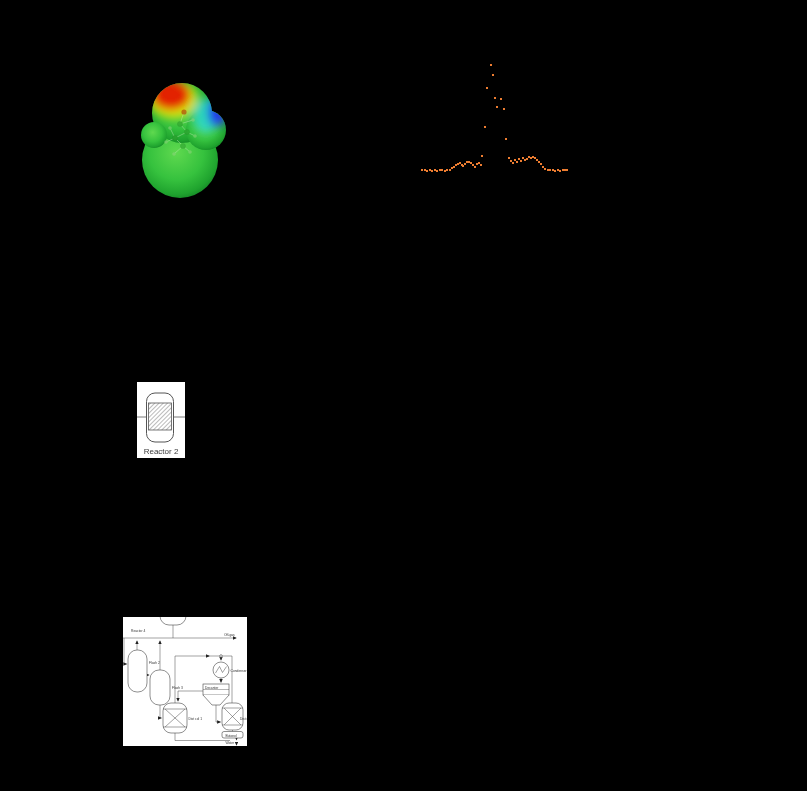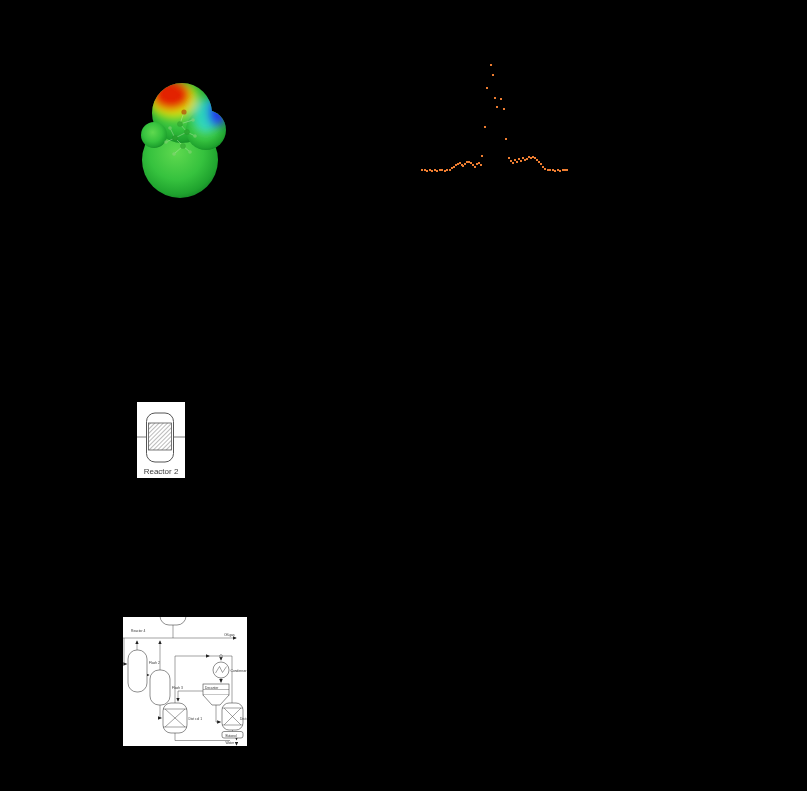--- a/index.html
+++ b/index.html
@@ -17,7 +17,7 @@
     position:absolute;width:2px;height:2px;background:var(--dot,#ED7D31);
   }
   
-  #fig-reactor2{left:137px;top:402px;width:48px;height:76px;background:#ffffff;}
+  #fig-reactor2{left:137px;top:382px;width:48px;height:76px;background:#ffffff;}
   #fig-reactor2 svg{display:block;}
   
   #fig-flowsheet{left:123px;top:617px;width:124px;height:129px;background:#ffffff;}

